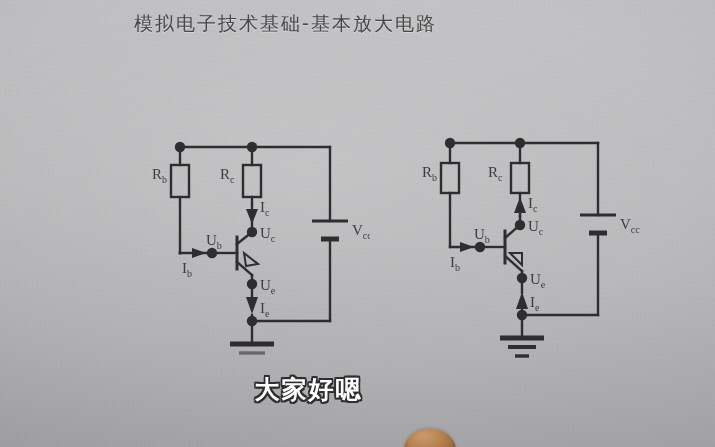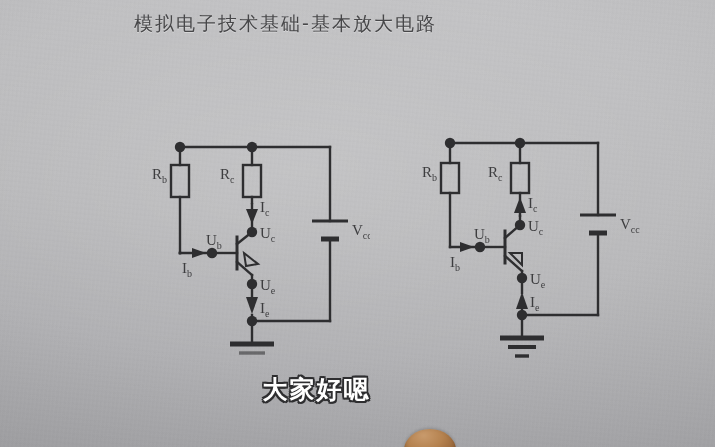--- a/index.html
+++ b/index.html
@@ -78,7 +78,6 @@
       -1.6px  1.6px 0 #2e2e30, 1.6px  1.6px 0 #2e2e30,
        0    -1.8px 0 #2e2e30,  0     1.8px 0 #2e2e30,
       -1.8px  0    0 #2e2e30,  1.8px  0    0 #2e2e30;
-    padding-left: 8px;
   }
   
   #thumb {

